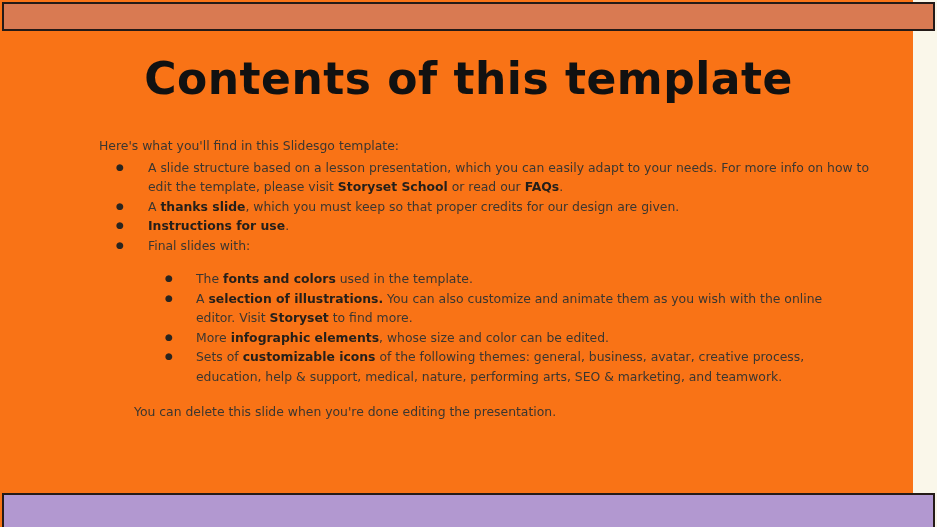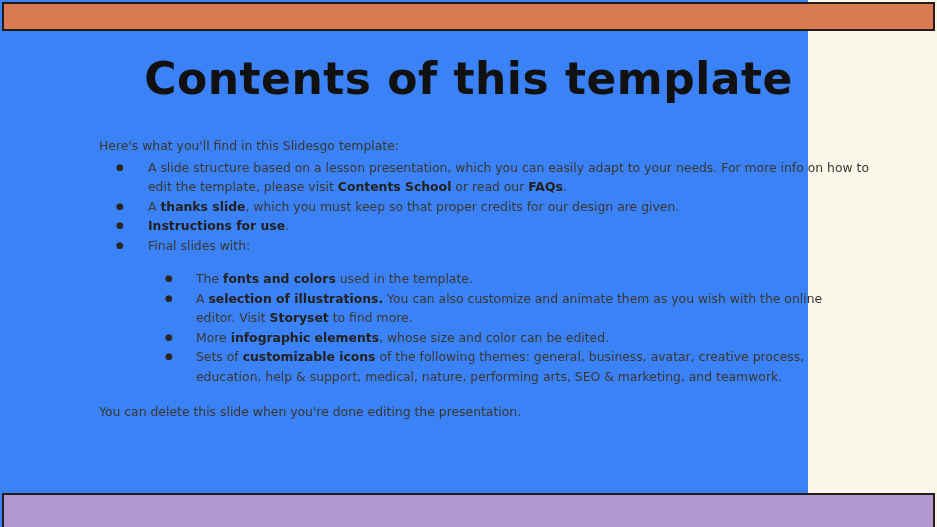--- a/index.html
+++ b/index.html
@@ -16,9 +16,9 @@
 
   .slide {
     position: relative;
-    width: 808px;
+    width: 913px;
     height: 527px;
-    background: #3b82f6;
+    background: #f97316;
     box-sizing: border-box;
   }
 

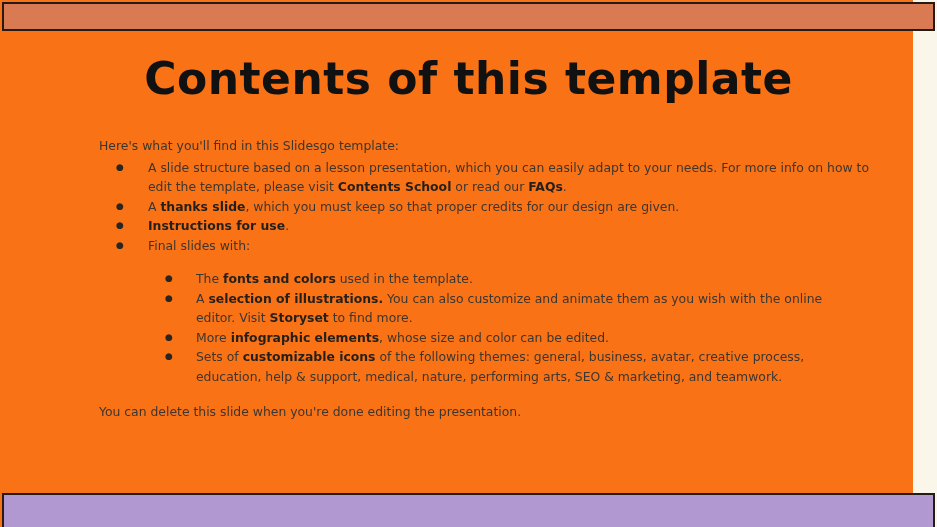--- a/index.html
+++ b/index.html
@@ -152,7 +152,7 @@
     <p class="intro">Here's what you'll find in this Slidesgo template:</p>
 
     <ul class="lvl1">
-        <li><span>A slide structure based on a lesson presentation, which you can easily adapt to your needs. For more info on how to edit the template, please visit <b>Contents School</b> or read our <b>FAQs</b>.</span></li>
+        <li><span>A slide structure based on a lesson presentation, which you can easily adapt to your needs. For more info on how to edit the template, please visit <b>Storyset School</b> or read our <b>FAQs</b>.</span></li>
         <li><span>A <b>thanks slide</b>, which you must keep so that proper credits for our design are given.</span></li>
         <li><span><b>Instructions for use</b>.</span></li>
         <li class="has-children"><span>Final slides with:</span><ul class="lvl2">

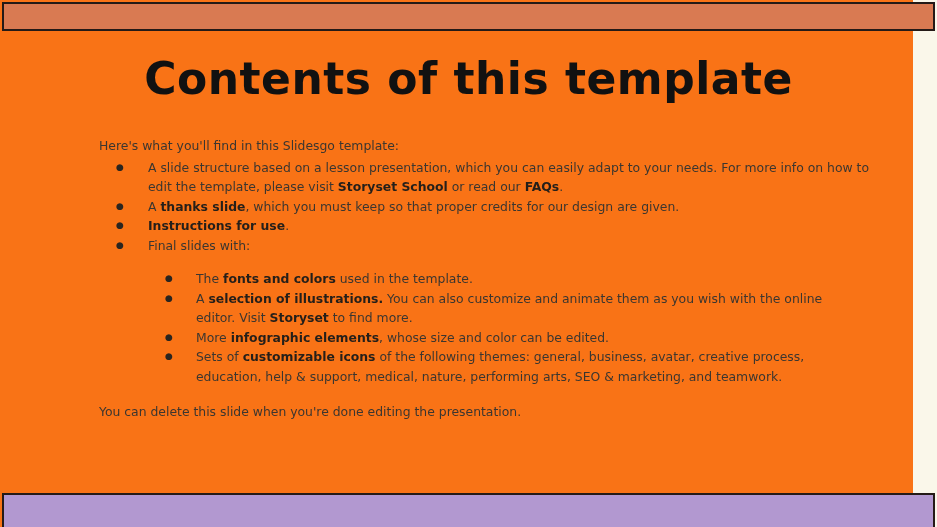--- a/index.html
+++ b/index.html
@@ -82,6 +82,7 @@
 
   .outro {
     margin-top: 16px;
+    margin-left: 35px;
   }
 
   ul.lvl1 {

